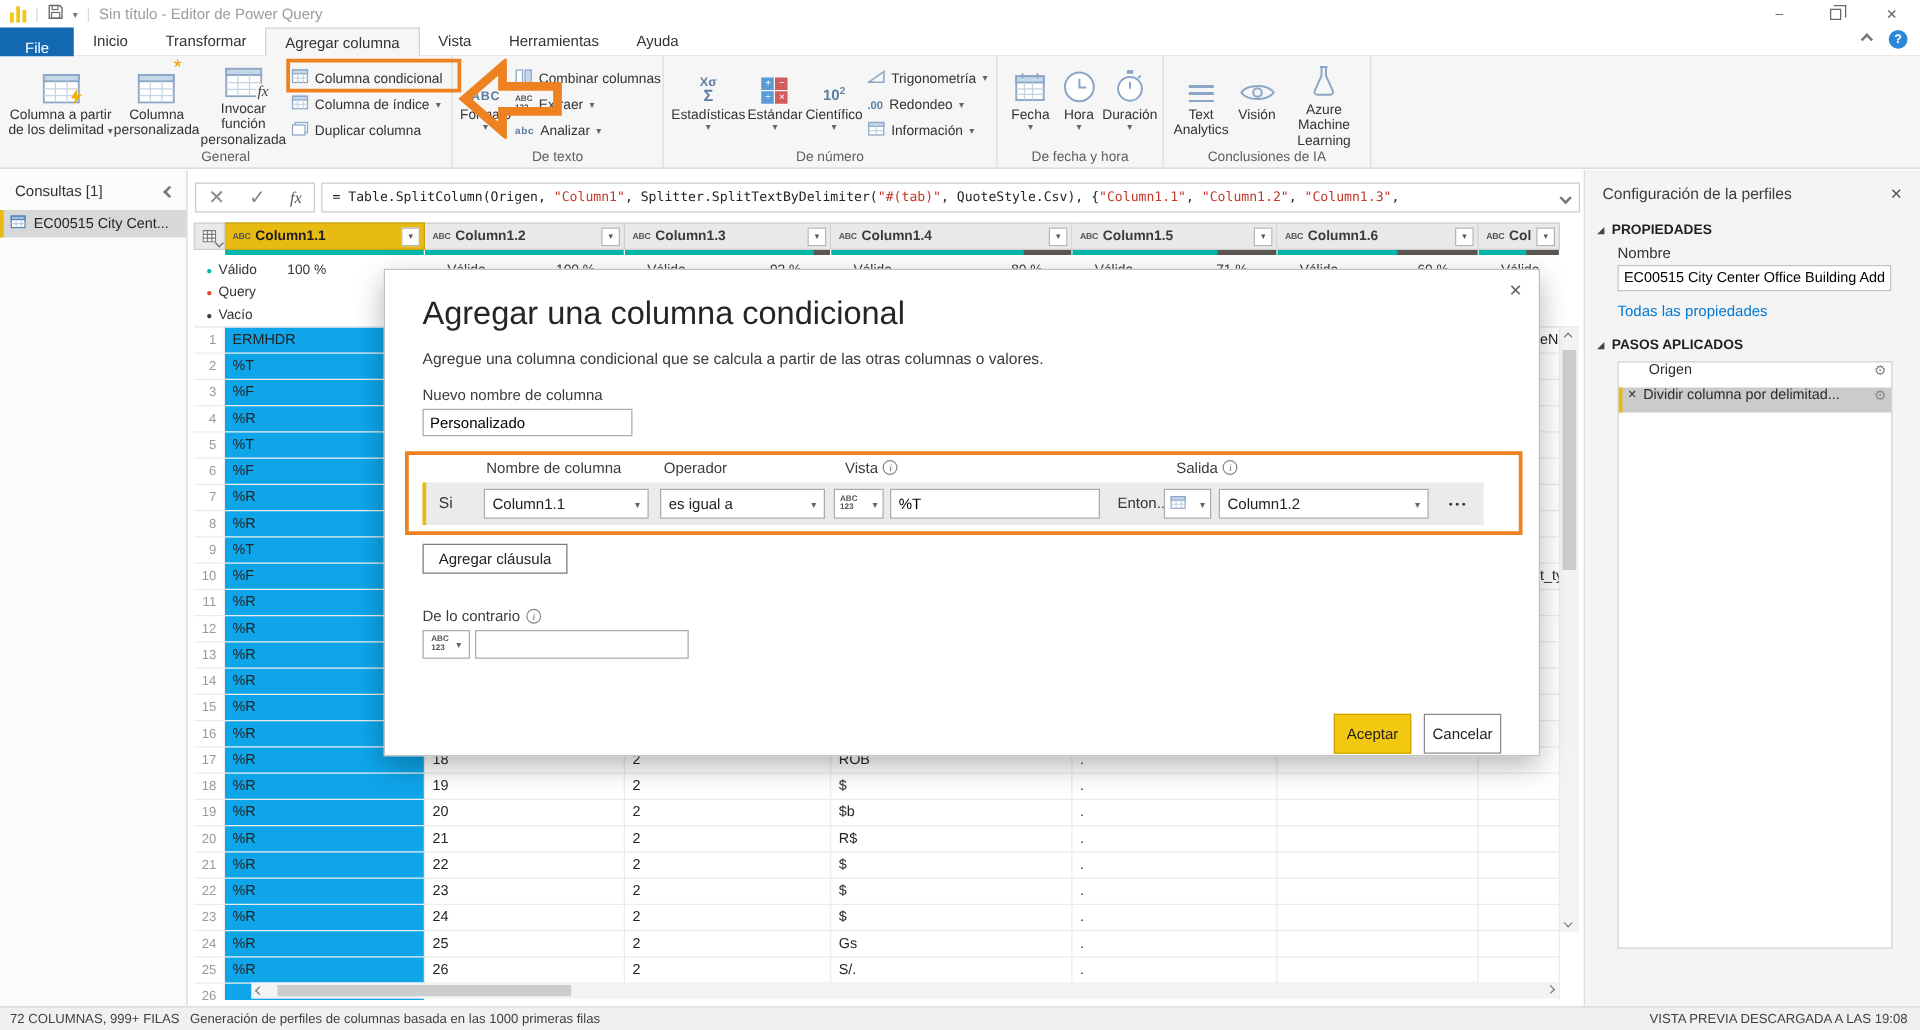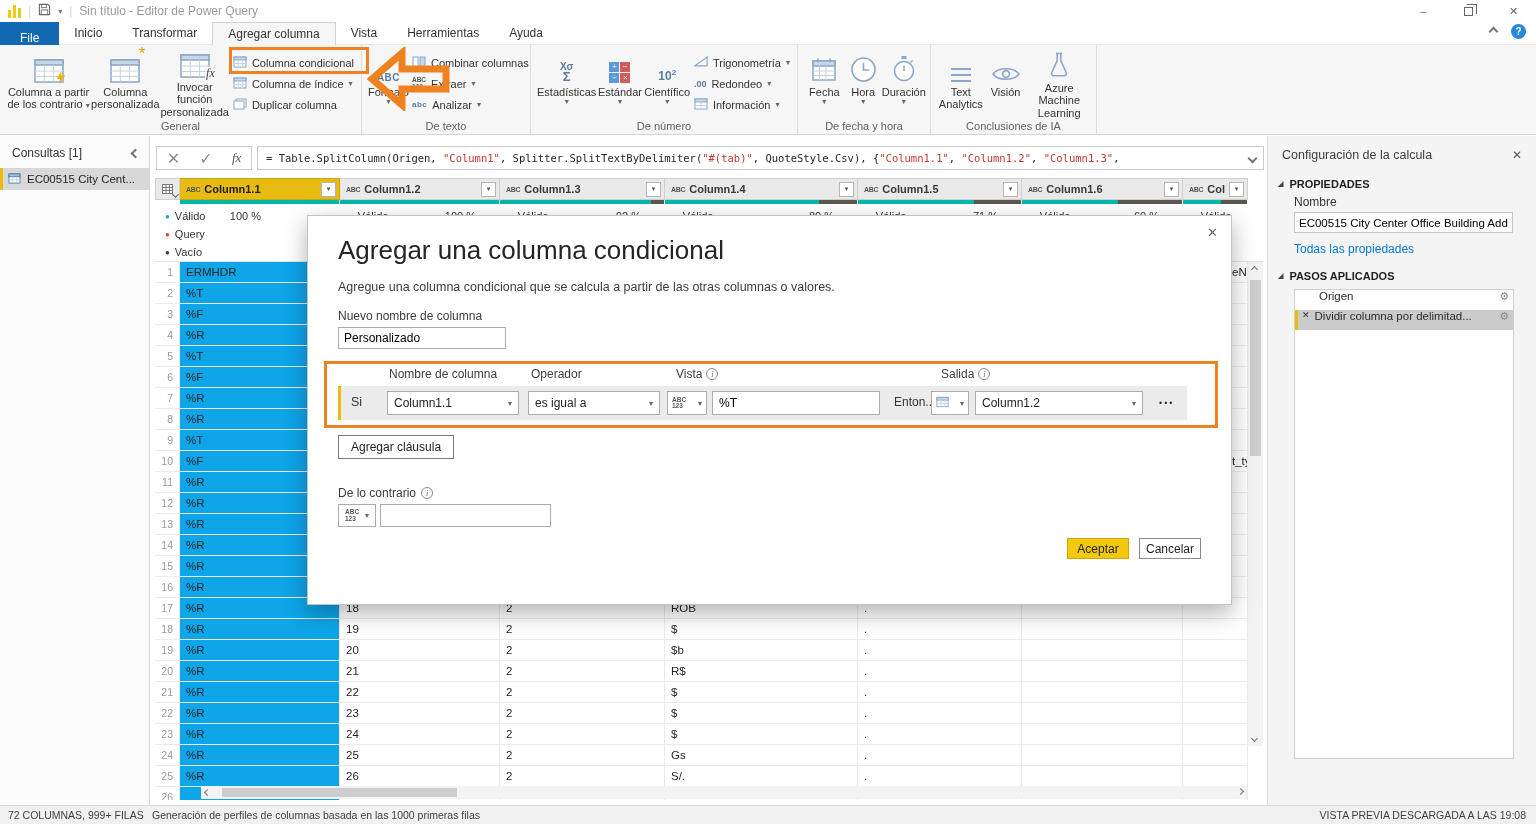--- a/index.html
+++ b/index.html
@@ -229,7 +229,7 @@
             </svg>
           <span class="bolt"></span>
         </span>
-        <span class="rlabel"><span>Columna a partir de los contrario</span> <span class="caret">▾</span></span>
+        <span class="rlabel"><span>Columna a partir de los delimitad</span> <span class="caret">▾</span></span>
       </div>
       <div class="rbtn-large" style="width:72px">
         <span class="ricon">

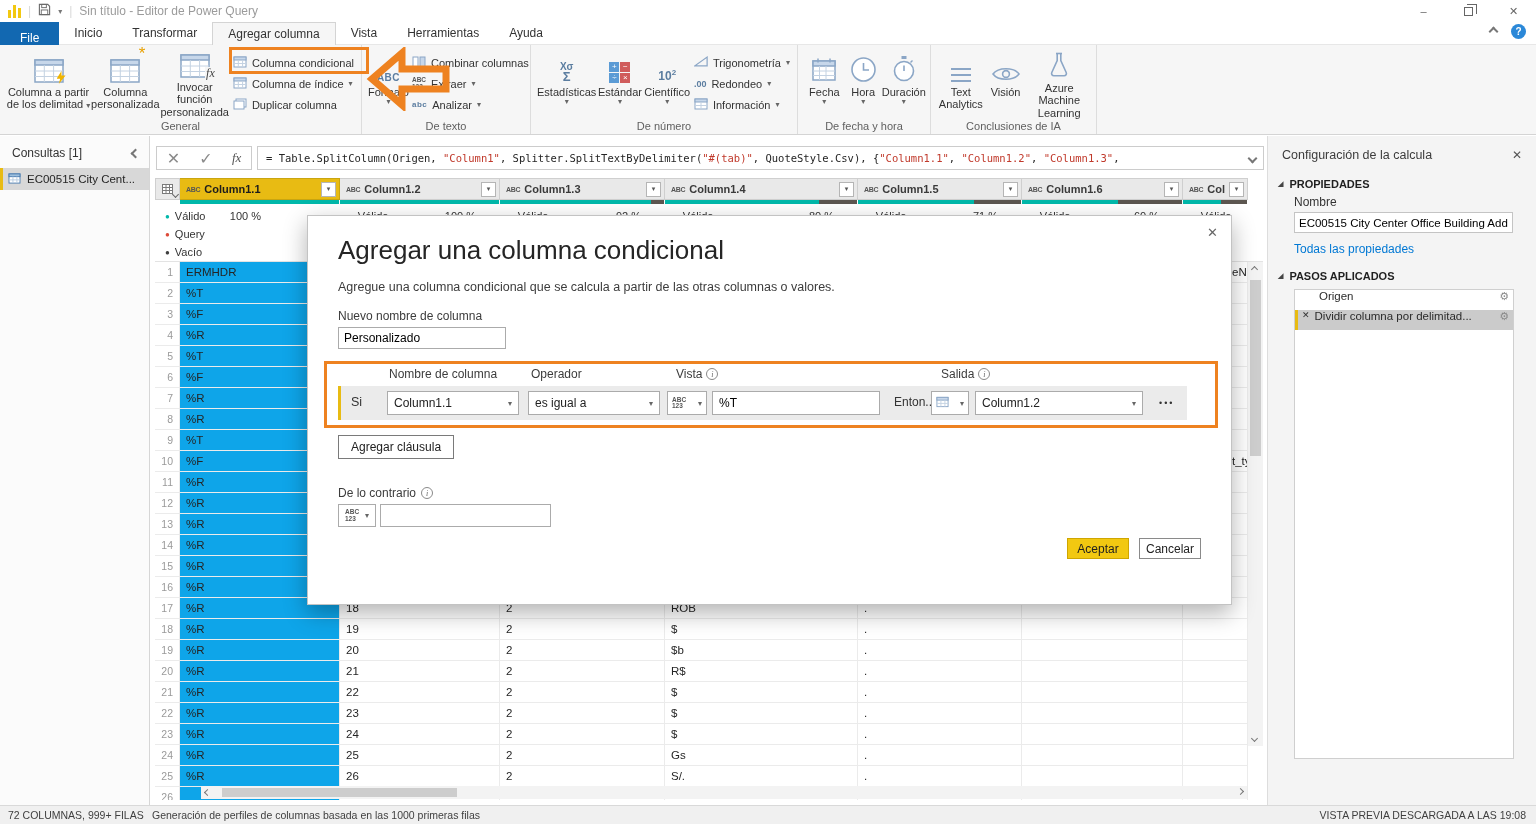--- a/index.html
+++ b/index.html
@@ -899,7 +899,7 @@
 
 <div class="settings">
   <div class="sp-title">
-    <span>Configuración de la calcula</span>
+    <span>Configuración de la perfiles</span>
     <span class="sp-close">✕</span>
   </div>
   <div class="sp-section">

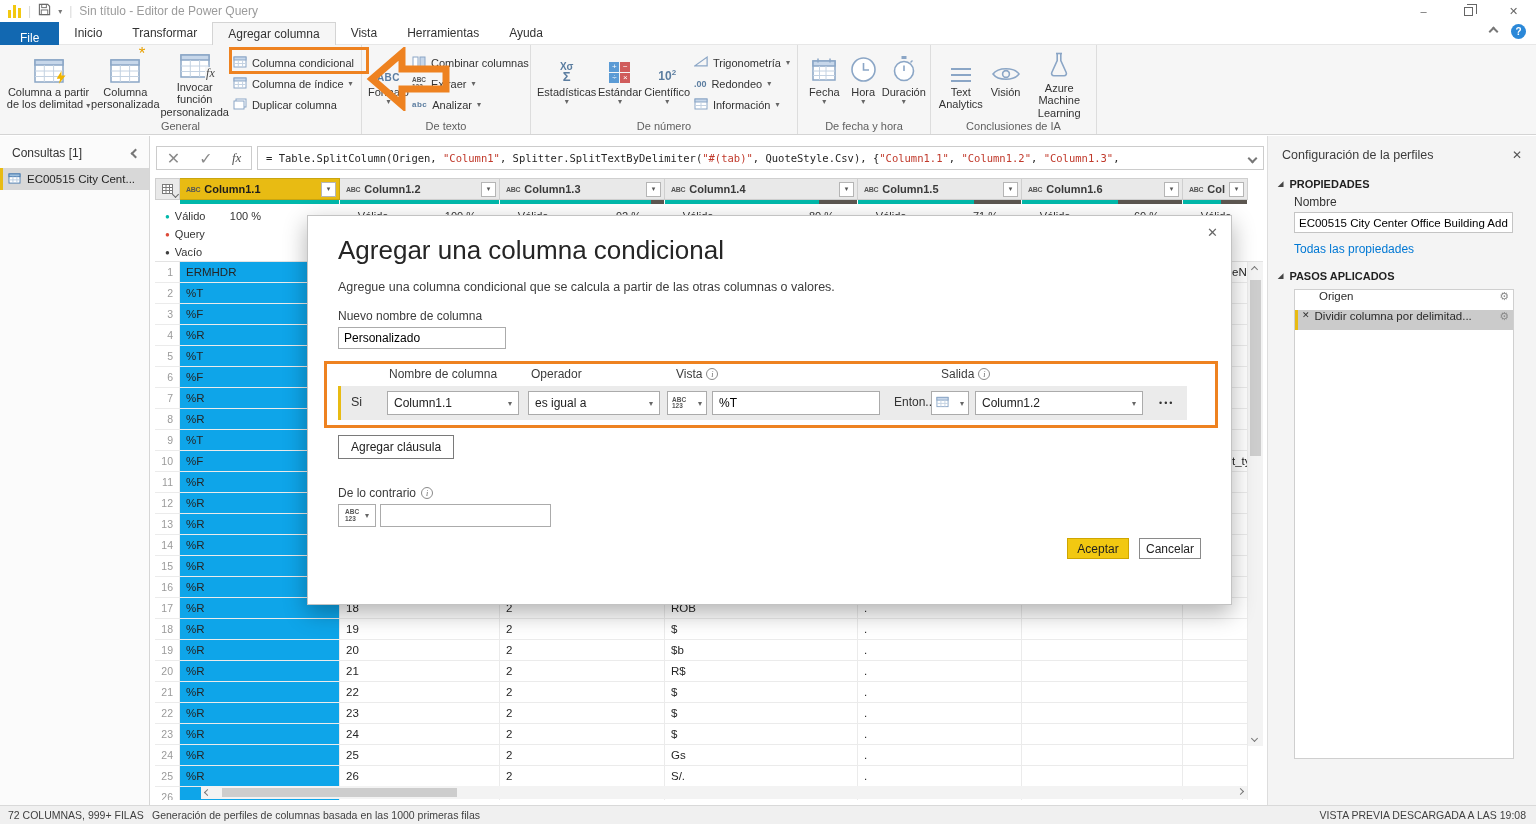--- a/index.html
+++ b/index.html
@@ -161,7 +161,7 @@
   .else-label{position:absolute;left:30px;top:270px;font-size:12px;color:#3c3c3c;display:flex;align-items:center;gap:5px}
   .else-type{position:absolute;left:30px;top:288px;width:38px;height:23px}
   .else-input{position:absolute;left:72px;top:288px;width:171px;height:23px;border:1px solid #ababab;font-family:"Liberation Sans",sans-serif}
-  .btn{position:absolute;top:322px;width:62px;height:21px;font-size:12px;display:flex;align-items:center;justify-content:center;font-family:"Liberation Sans",sans-serif}
+  .btn{position:absolute;top:355px;width:62px;height:32px;font-size:12px;display:flex;align-items:center;justify-content:center;font-family:"Liberation Sans",sans-serif}
   .btn-ok{left:759px;background:var(--brand-yellow);border:1px solid #cfa600;color:#1f1f1f}
   .btn-cancel{left:831px;background:#fff;border:1px solid #8a8a8a;color:#222}
 

